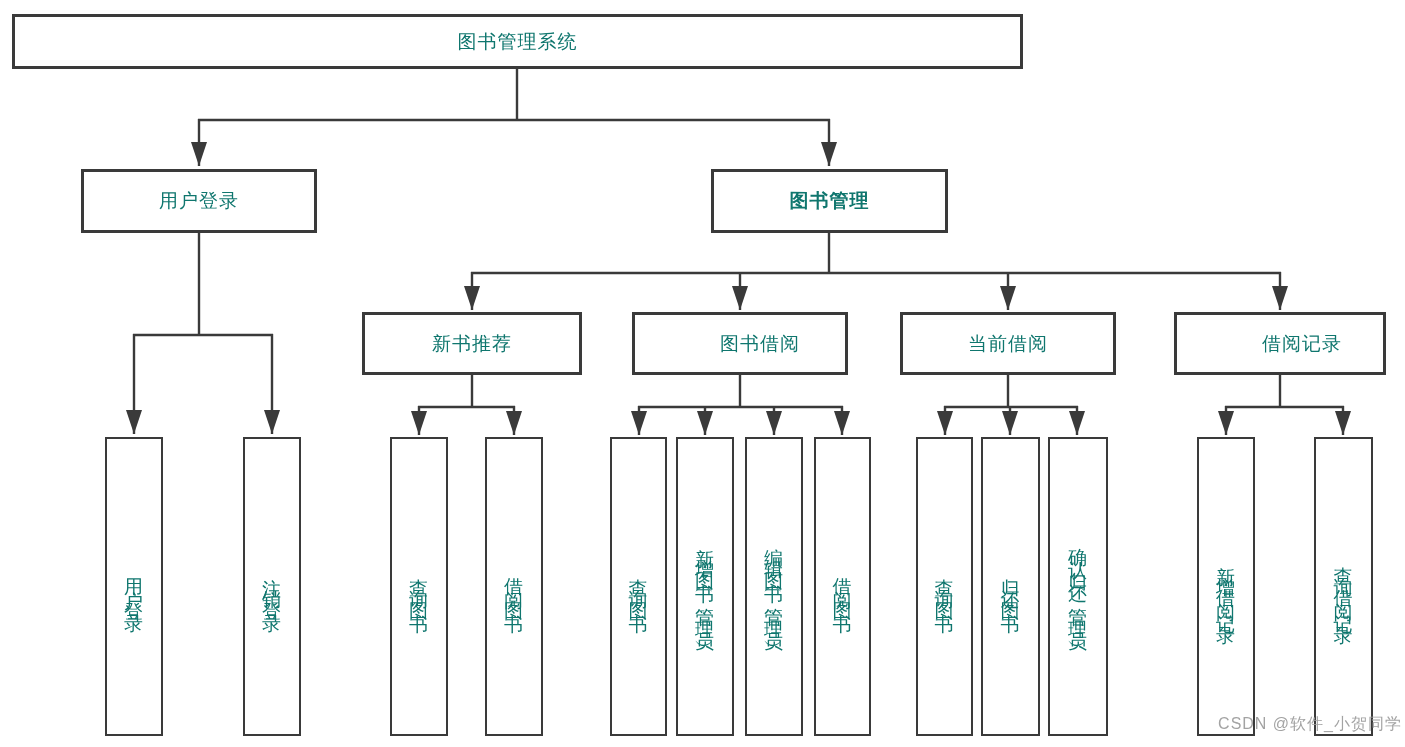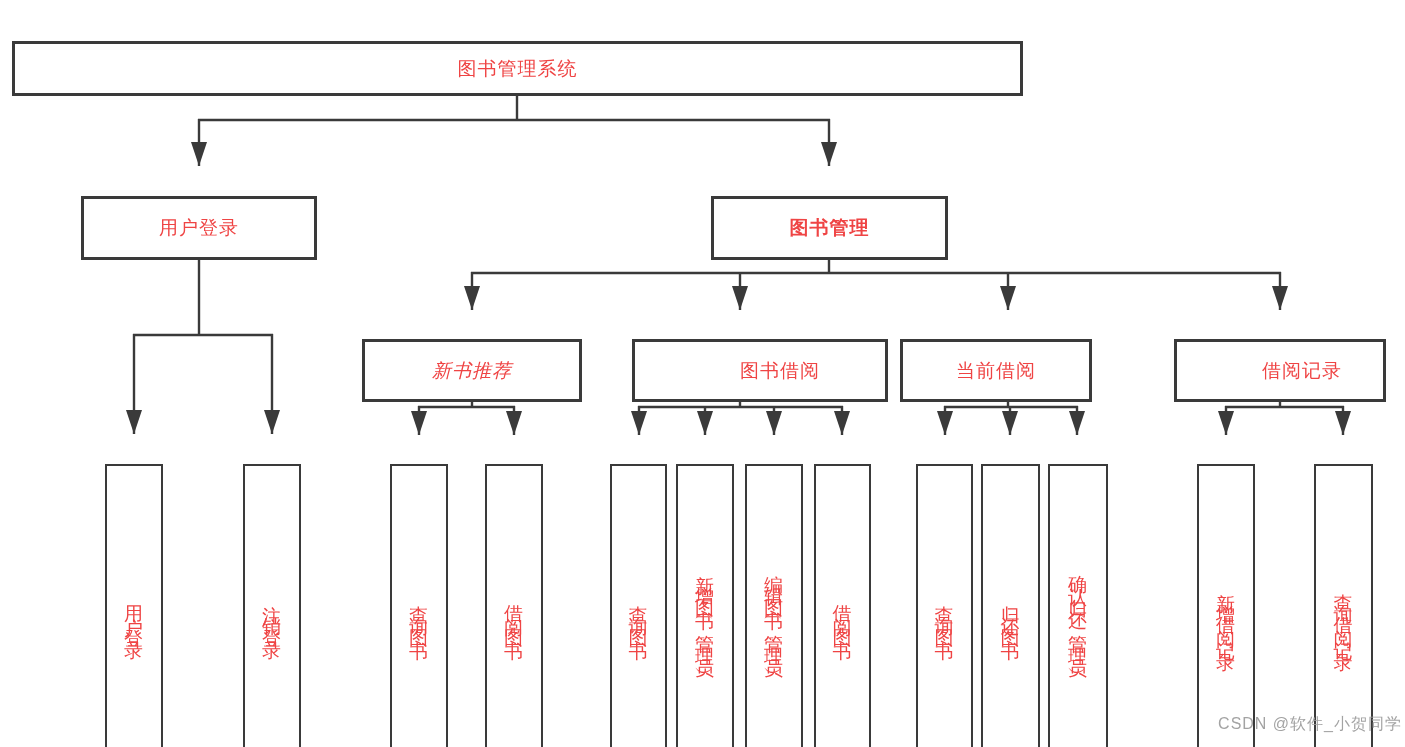--- a/index.html
+++ b/index.html
@@ -26,12 +26,11 @@
     box-sizing: border-box;
     background: #ffffff;
     border: 3px solid #3a3a3a;
-    color: #ef4444;
+    color: #0f766e;
     display: flex;
     align-items: center;
     justify-content: center;
     z-index: 1;
-    margin-top: 27px;
   }
   .hnode {
     font-size: 19px;

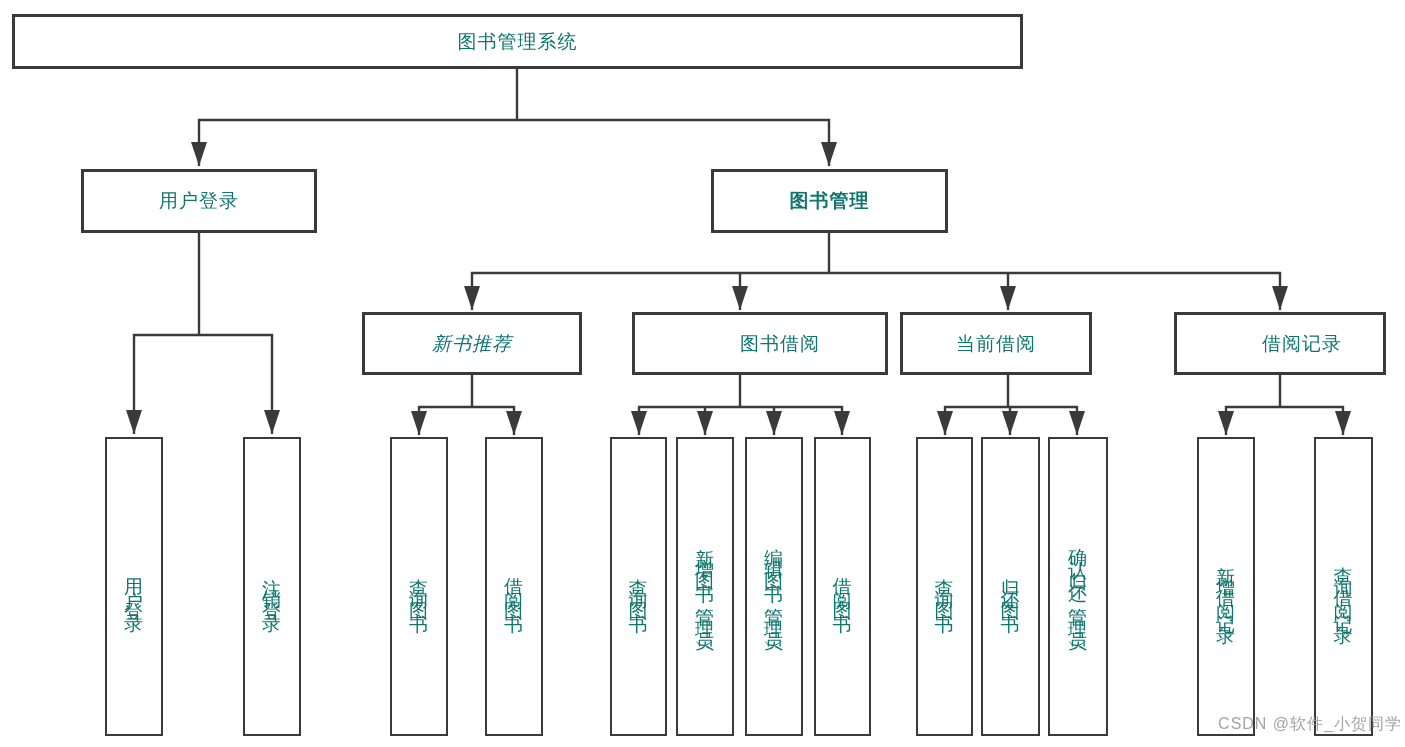--- a/index.html
+++ b/index.html
@@ -124,7 +124,7 @@
     <span>图书管理</span>
   </div>
 
-  <div class="node hnode" style="left:362px; top:312px; width:220px; height:63px;font-style:italic;">
+  <div class="node hnode" style="left:362px; top:312px; width:220px; height:63px;">
     <span>新书推荐</span>
   </div>
   <div class="node hnode" style="left:632px; top:312px; width:256px; height:63px;padding-left:40px;">

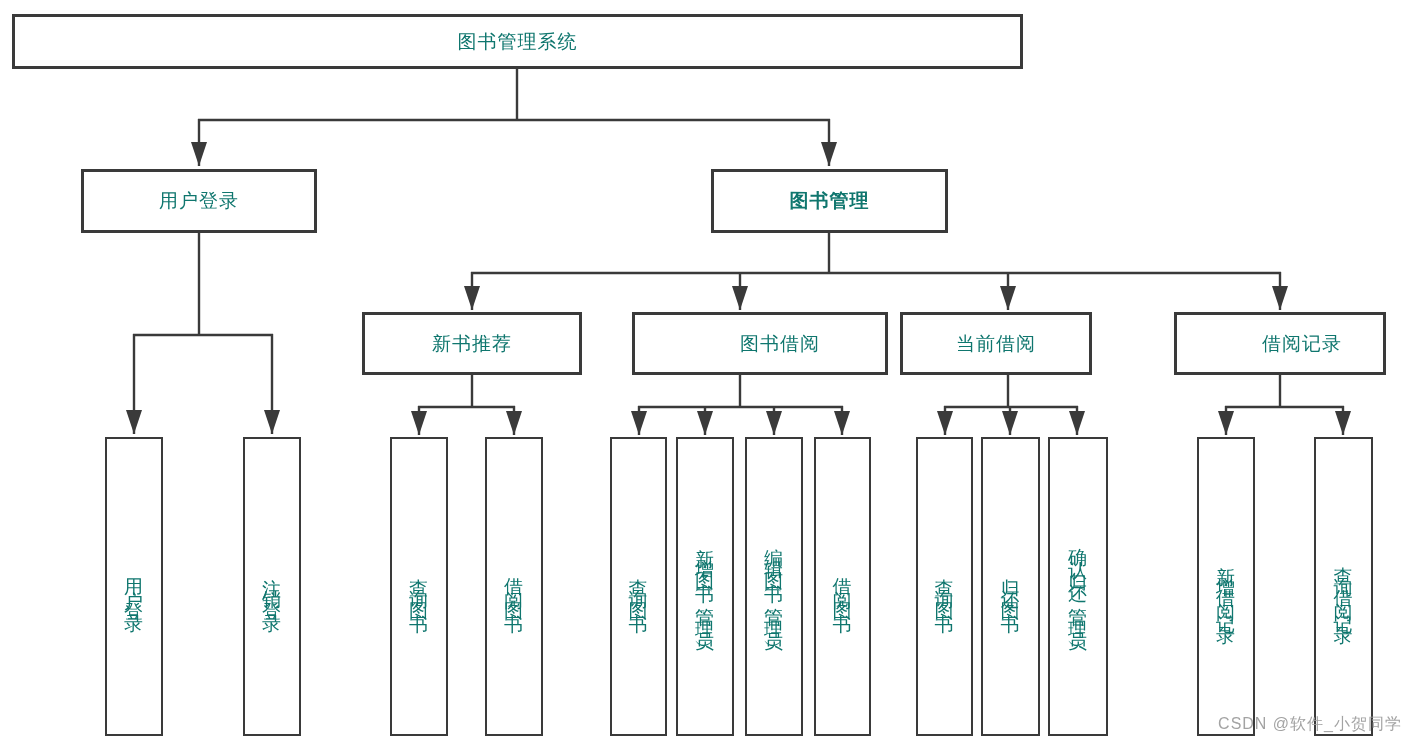--- a/index.html
+++ b/index.html
@@ -127,7 +127,7 @@
   <div class="node hnode" style="left:362px; top:312px; width:220px; height:63px;">
     <span>新书推荐</span>
   </div>
-  <div class="node hnode" style="left:632px; top:312px; width:256px; height:63px;padding-left:40px;">
+  <div class="node hnode" style="left:632px; top:312px; width:216px; height:63px;padding-left:40px;">
     <span>图书借阅</span>
   </div>
   <div class="node hnode" style="left:900px; top:312px; width:192px; height:63px;">

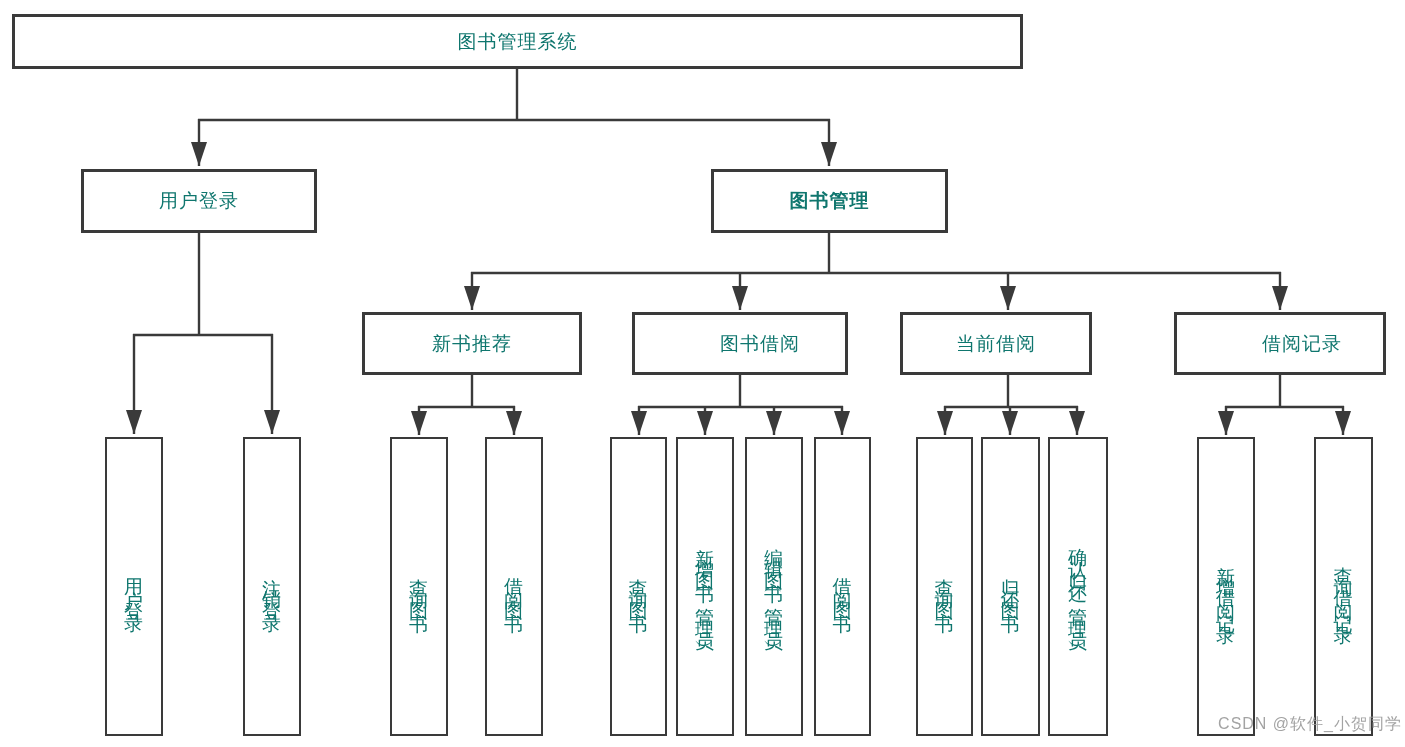--- a/index.html
+++ b/index.html
@@ -130,7 +130,7 @@
   <div class="node hnode" style="left:632px; top:312px; width:216px; height:63px;padding-left:40px;">
     <span>图书借阅</span>
   </div>
-  <div class="node hnode" style="left:900px; top:312px; width:192px; height:63px;">
+  <div class="node hnode" style="left:900px; top:312px; width:216px; height:63px;">
     <span>当前借阅</span>
   </div>
   <div class="node hnode" style="left:1174px; top:312px; width:212px; height:63px;padding-left:44px;">

